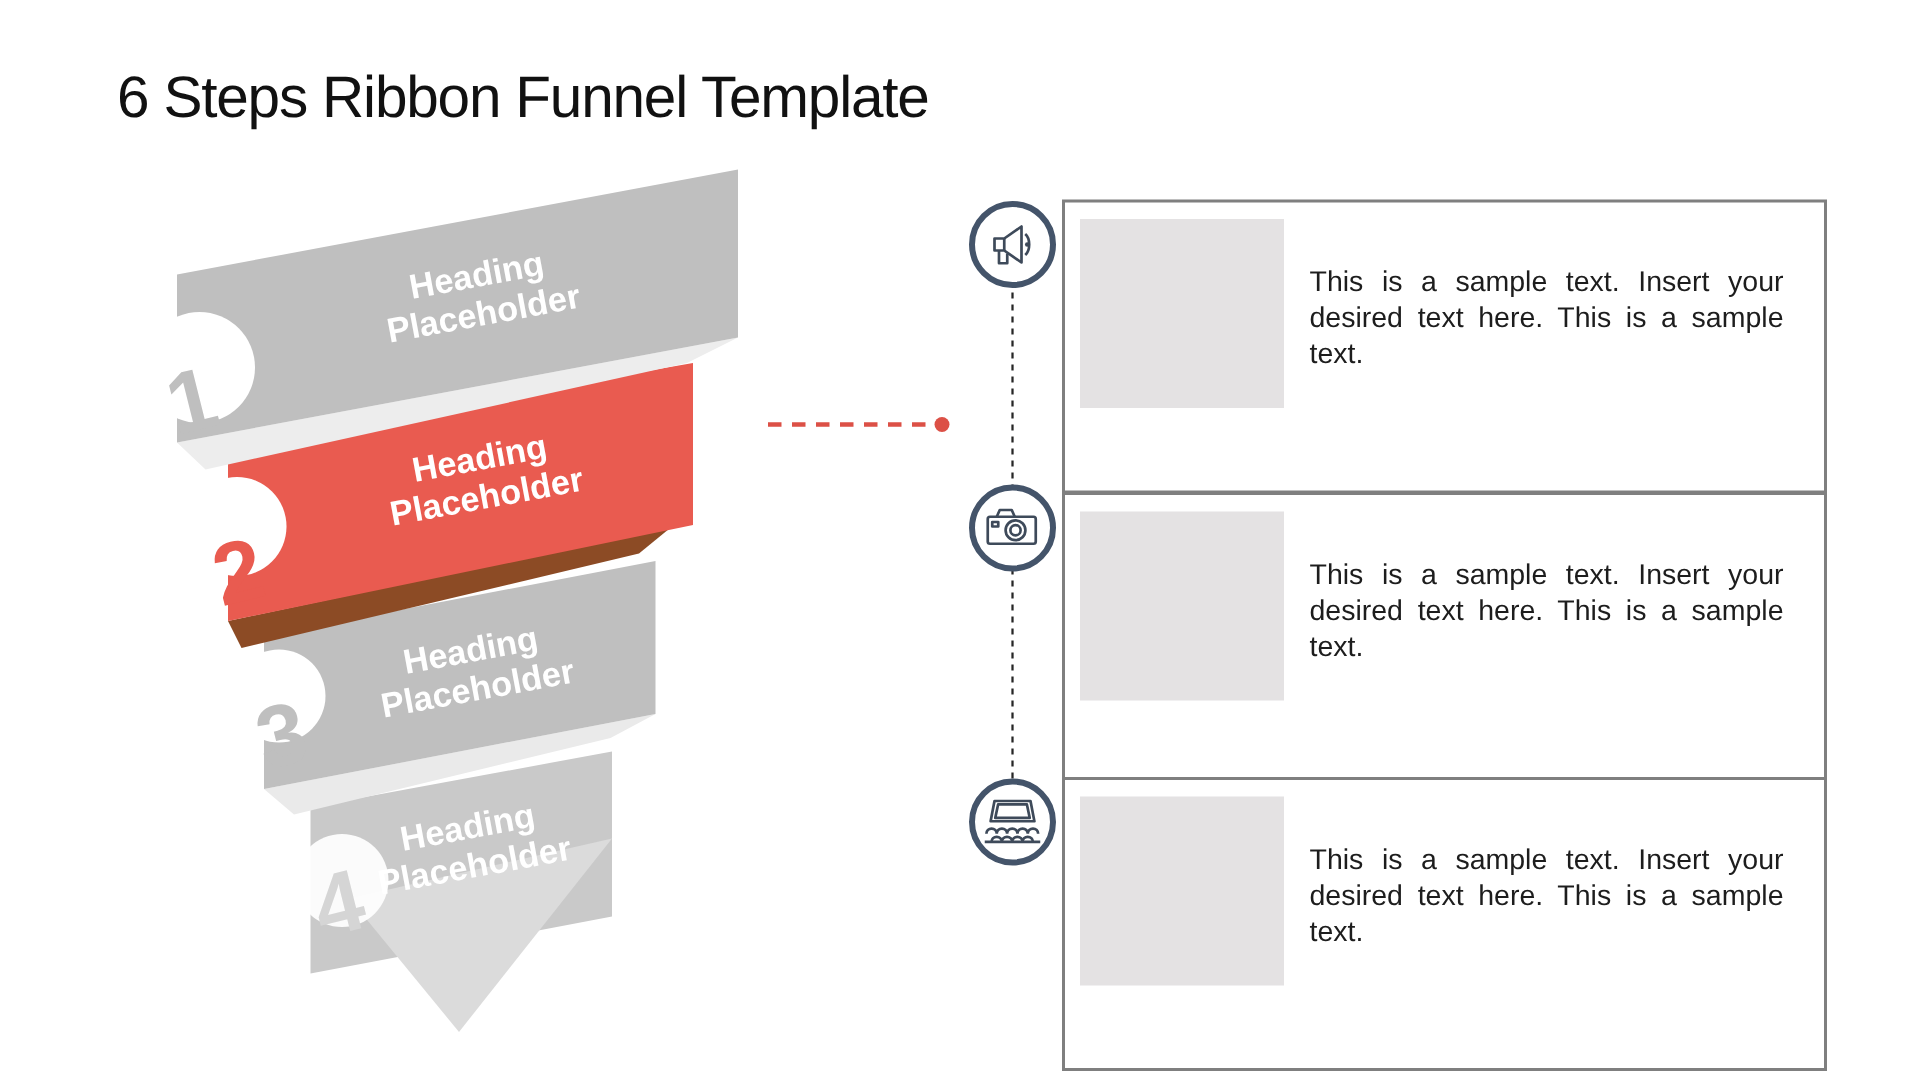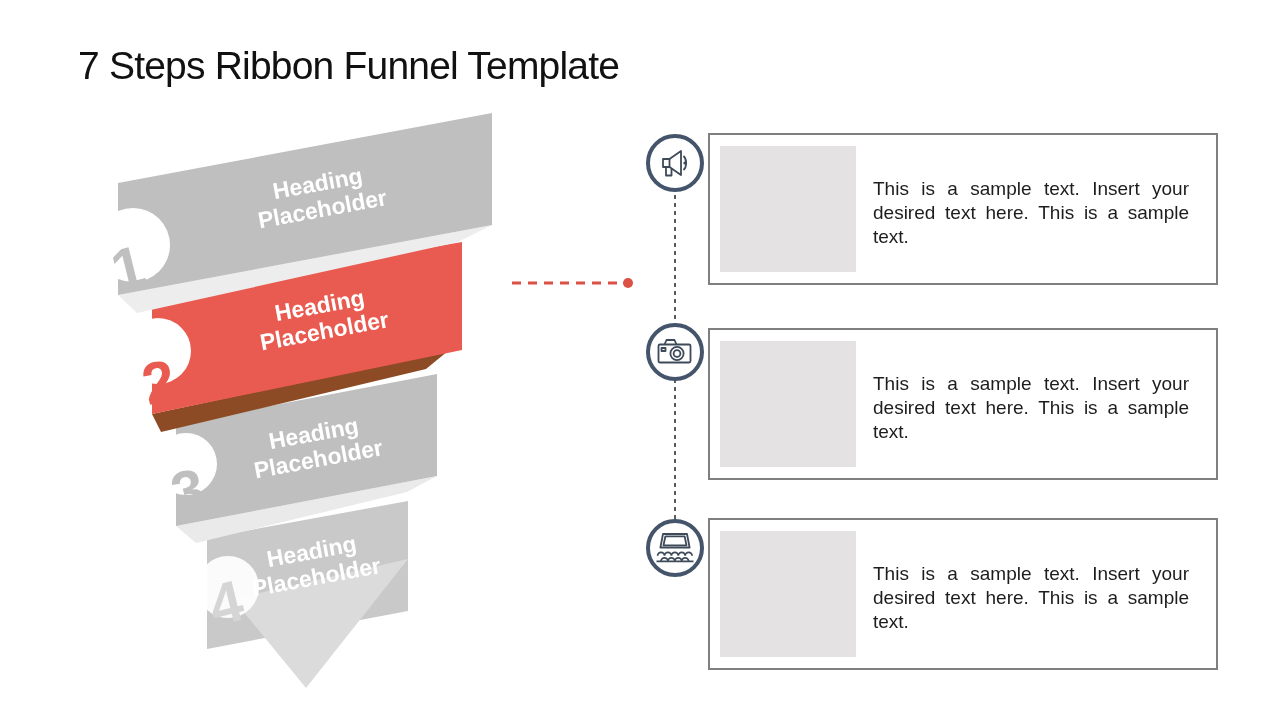--- a/index.html
+++ b/index.html
@@ -50,7 +50,7 @@
 
 <div class="slide">
 
-  <h1 class="title">7 Steps Ribbon Funnel Template</h1>
+  <h1 class="title">6 Steps Ribbon Funnel Template</h1>
 
   <svg class="scene" viewBox="0 0 1280 720">
 

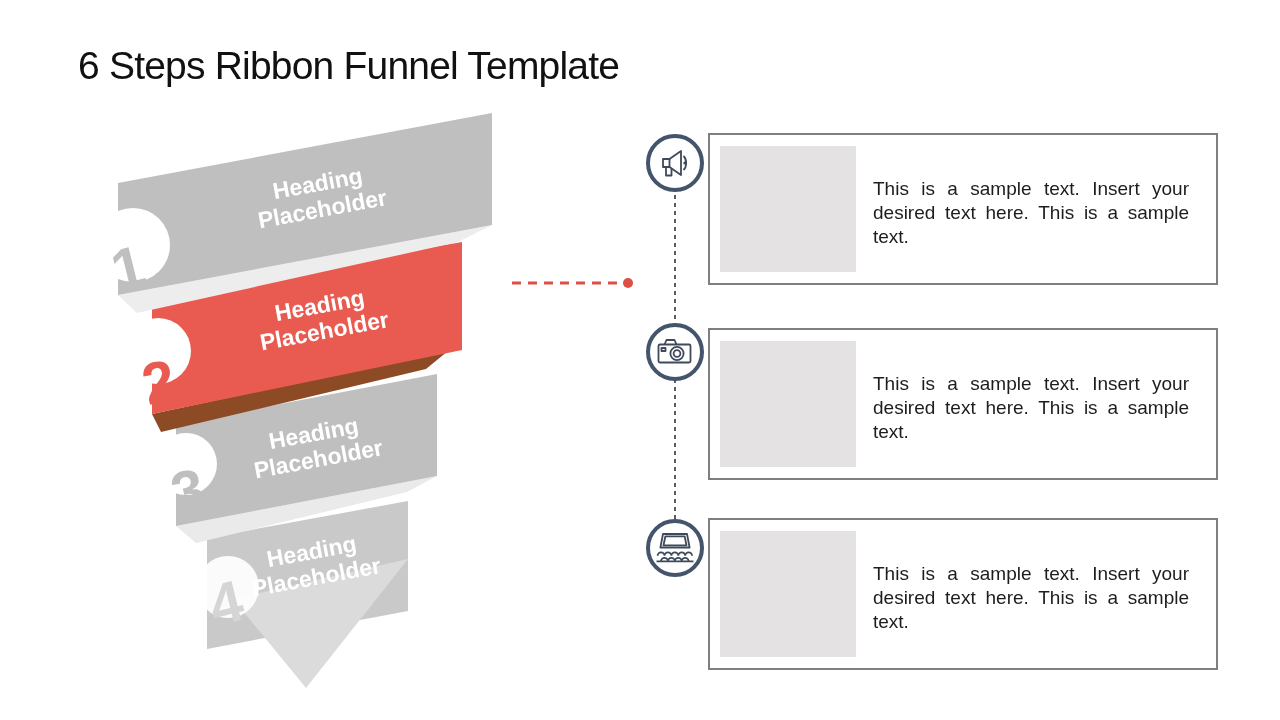--- a/index.html
+++ b/index.html
@@ -35,7 +35,7 @@
   .icon.i2{left:644px;top:321px;}
   .icon.i3{left:644px;top:517px;}
   .cbox{
-    position:absolute;left:708px;width:510px;height:152px;
+    position:absolute;left:708px;width:510px;height:196px;
     border:2px solid #7F7F7F;background:#fff;box-sizing:border-box;
   }
   .b1{top:133px;} .b2{top:328px;} .b3{top:518px;}

